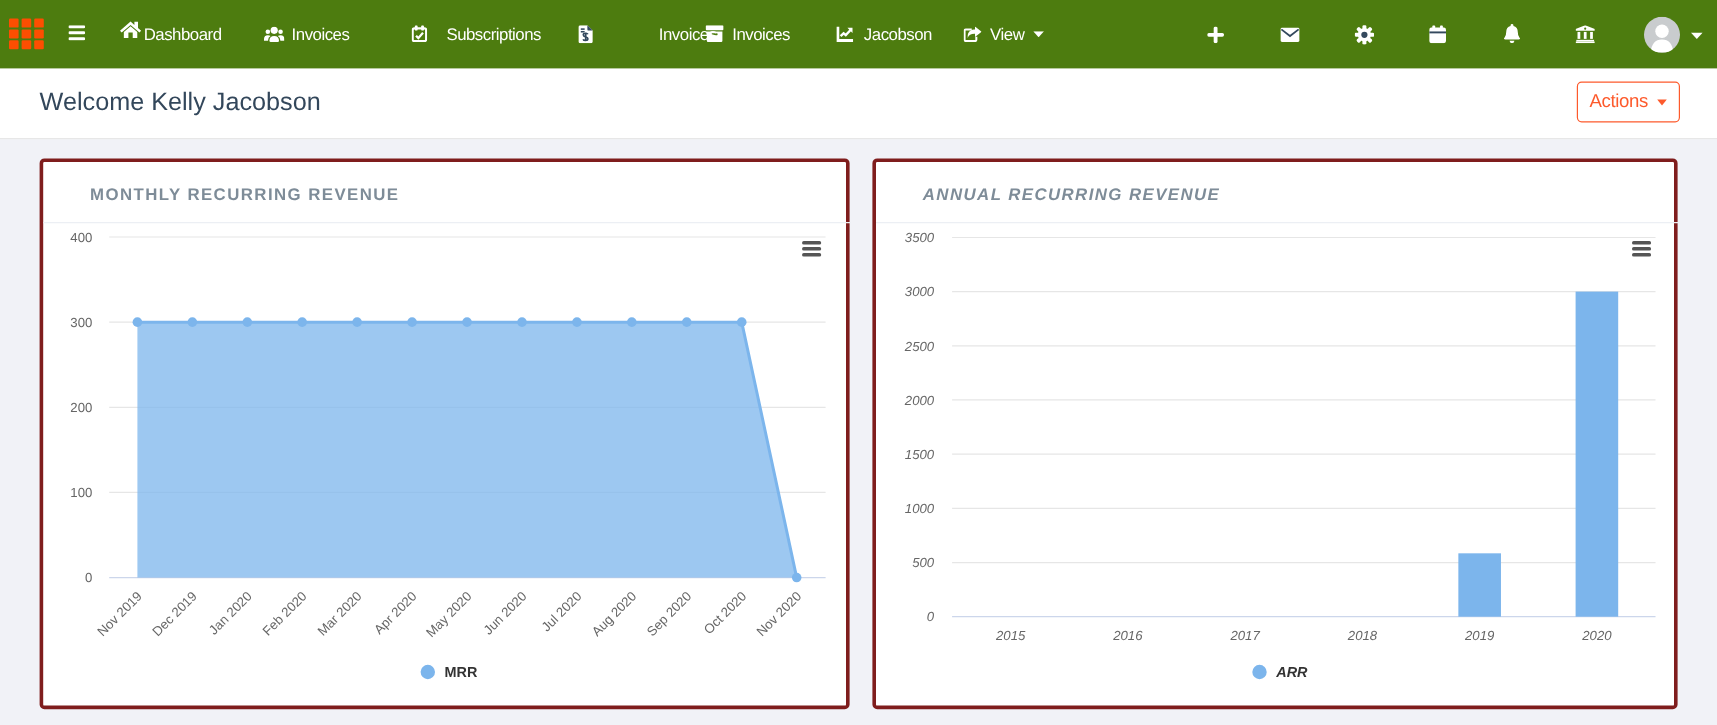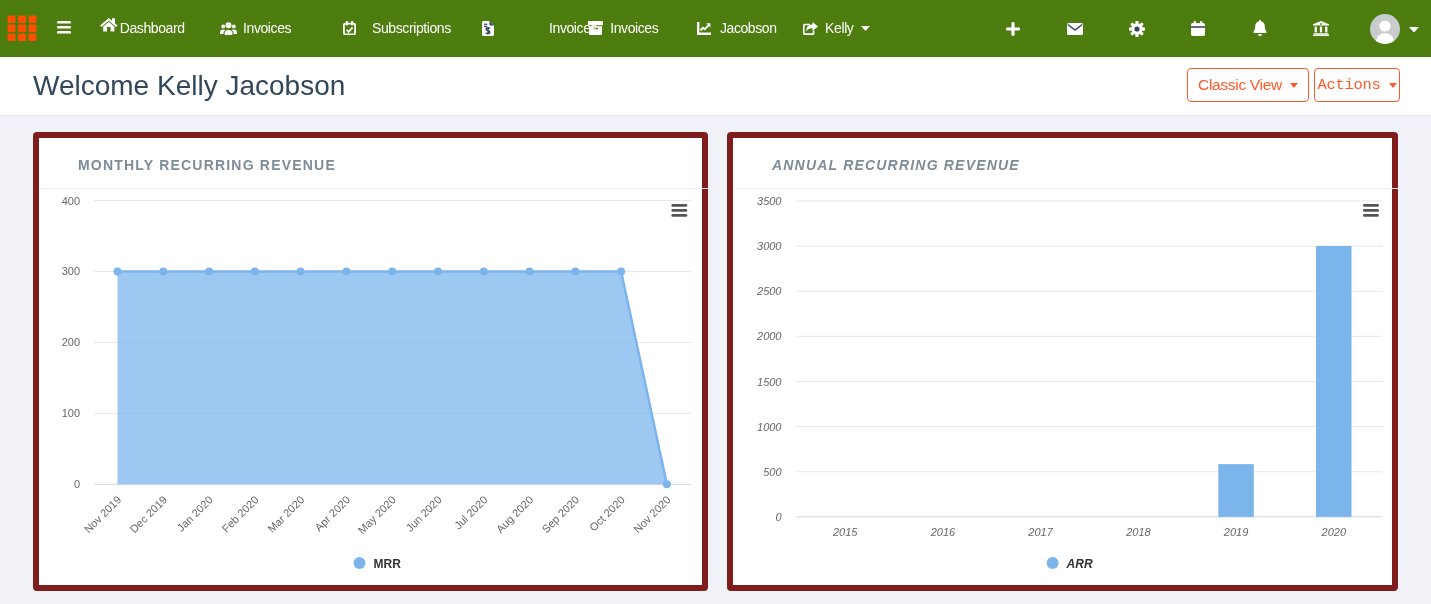--- a/index.html
+++ b/index.html
@@ -97,7 +97,7 @@
         <path fill="none" stroke="#fff" stroke-width="1.7" d="M6.8 2.5 L1.8 2.5 Q0.8 2.5 0.8 3.5 L0.8 11.2 Q0.8 12.2 1.8 12.2 L9.6 12.2 Q10.6 12.2 10.6 11.2 L10.6 8.6"></path>
       </g>
     </svg>
-  <span class="navtxt" style="left:825.1px;">Kelly</span>
+  <span class="navtxt" style="left:825.1px;">View</span>
   <svg style="left:861px; top:26px;" width="9" height="5">
       <path fill="#fff" d="M0 0 L9 0 L4.5 5 Z"></path>
     </svg>

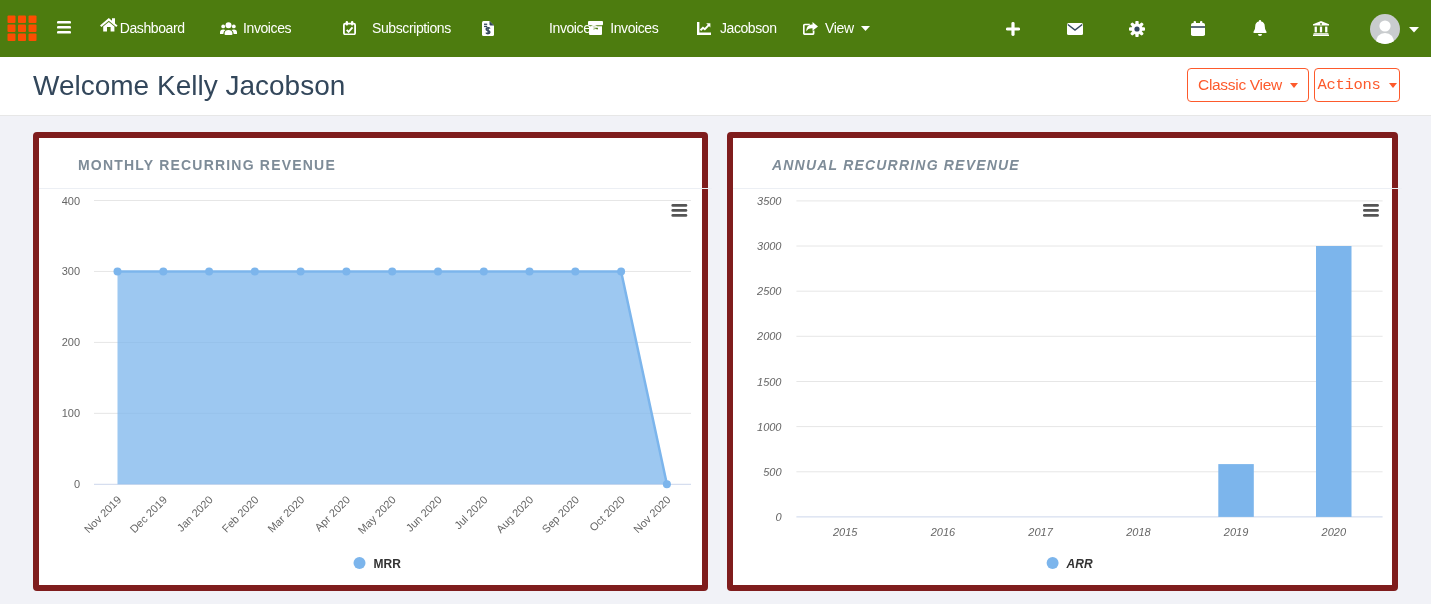--- a/index.html
+++ b/index.html
@@ -8,7 +8,7 @@
   nav svg { position:absolute; }
   .navtxt { position:absolute; color:#fff; font-size:14px; letter-spacing:-0.4px; line-height:14px; top:21.2px; }
   .hdr { position:absolute; left:0; top:57px; width:1431px; height:59px; background:#fff; border-bottom:1px solid #e7e7e7; }
-  .hdr h1 { position:absolute; left:33px; top:73px; font-size:28px; font-weight:normal; color:#33475b; line-height:25px; top:16px; }
+  .hdr h1 { position:absolute; left:33px; top:73px; font-size:21px; font-weight:normal; color:#33475b; line-height:25px; top:16px; }
   .btn { position:absolute; height:34px; border:1px solid #fd5a2c; border-radius:4px; color:#fd5a2c; font-size:15.5px; letter-spacing:-0.3px; background:#fff; display:flex; align-items:center; justify-content:center; gap:8px; }
   .caret { width:0; height:0; border-left:4.5px solid transparent; border-right:4.5px solid transparent; border-top:5px solid #fd5a2c; display:inline-block; }
   .card { position:absolute; background:#fff; border:6px solid #7f1d1d; border-radius:4px; }

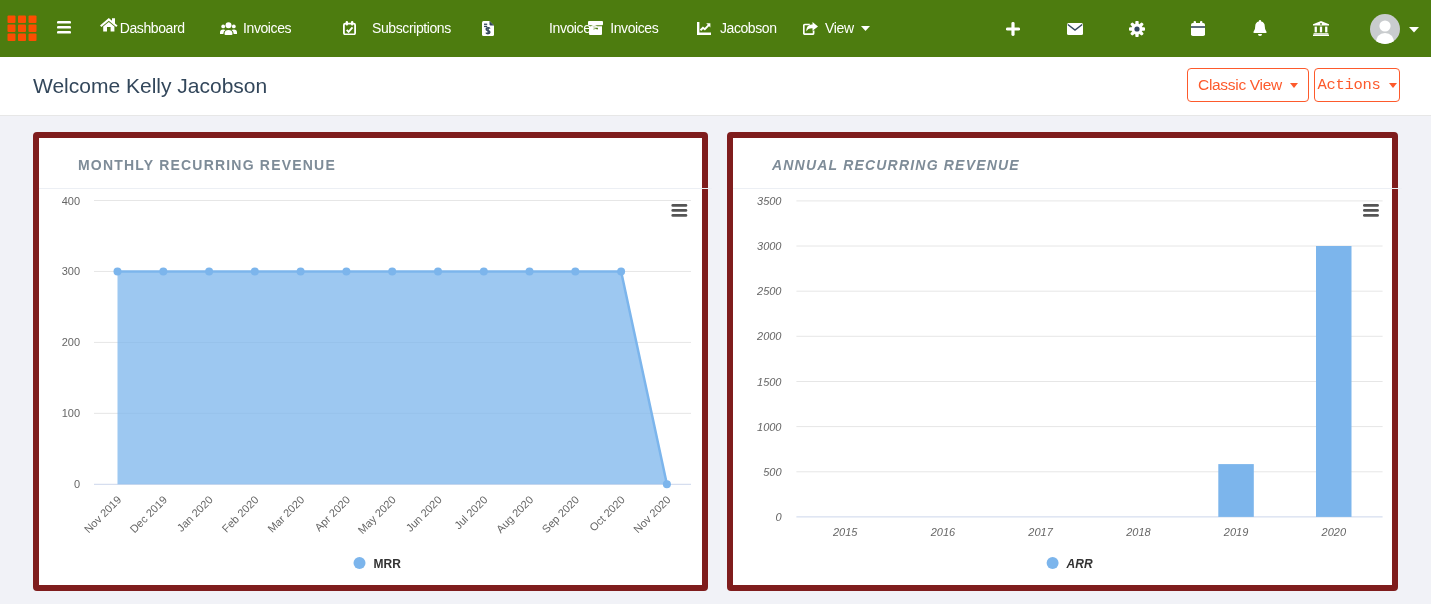--- a/index.html
+++ b/index.html
@@ -169,7 +169,6 @@
 </nav>
 <div class="hdr">
   <h1>Welcome Kelly Jacobson</h1>
-  <div class="btn" style="left:1187px; top:11px; width:122px;">Classic View <span class="caret"></span></div>
   <div class="btn" style="left:1314px; top:11px; width:86px;font-family:Liberation Mono, monospace;">Actions <span class="caret"></span></div>
 </div>
 <div class="card" style="left:33px; top:132px; width:675px; height:459px;">

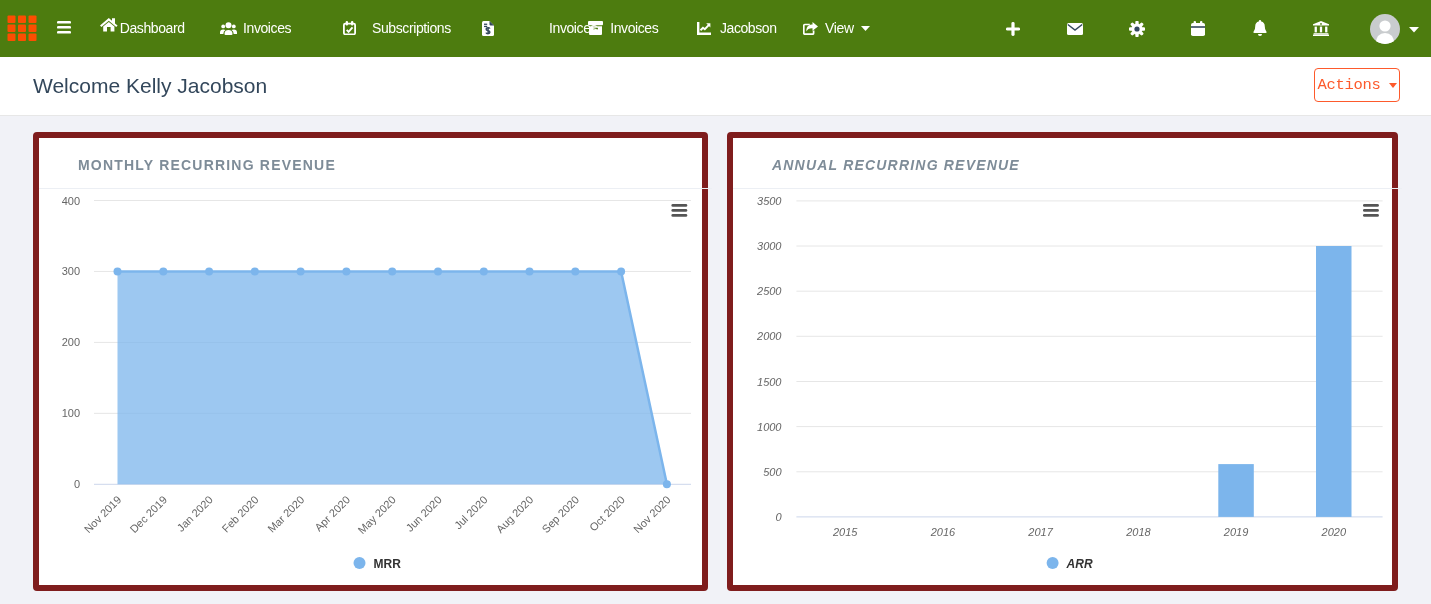--- a/index.html
+++ b/index.html
@@ -169,7 +169,7 @@
 </nav>
 <div class="hdr">
   <h1>Welcome Kelly Jacobson</h1>
-  <div class="btn" style="left:1314px; top:11px; width:86px;font-family:Liberation Mono, monospace;">Actions <span class="caret"></span></div>
+  <div class="btn" style="left:1314px; top:11px; width:86px;">Actions <span class="caret"></span></div>
 </div>
 <div class="card" style="left:33px; top:132px; width:675px; height:459px;">
 <svg width="673" height="451" viewBox="0 0 673 451">

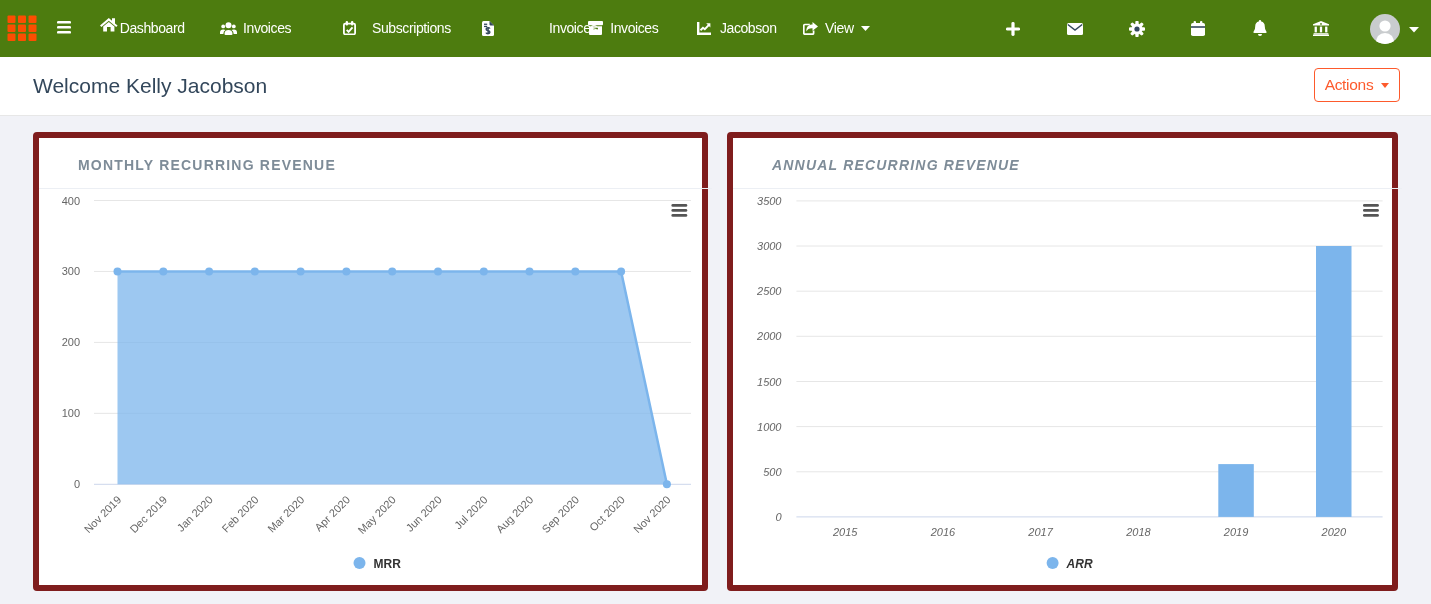--- a/index.html
+++ b/index.html
@@ -11,7 +11,7 @@
   .hdr h1 { position:absolute; left:33px; top:73px; font-size:21px; font-weight:normal; color:#33475b; line-height:25px; top:16px; }
   .btn { position:absolute; height:34px; border:1px solid #fd5a2c; border-radius:4px; color:#fd5a2c; font-size:15.5px; letter-spacing:-0.3px; background:#fff; display:flex; align-items:center; justify-content:center; gap:8px; }
   .caret { width:0; height:0; border-left:4.5px solid transparent; border-right:4.5px solid transparent; border-top:5px solid #fd5a2c; display:inline-block; }
-  .card { position:absolute; background:#fff; border:6px solid #7f1d1d; border-radius:4px; }
+  .card { position:absolute; background:#fff; border:3px solid #7f1d1d; border-radius:4px; }
   .card svg { position:absolute; left:0; top:1px; font-family:"Liberation Sans",sans-serif; }
 </style>
 </head>

